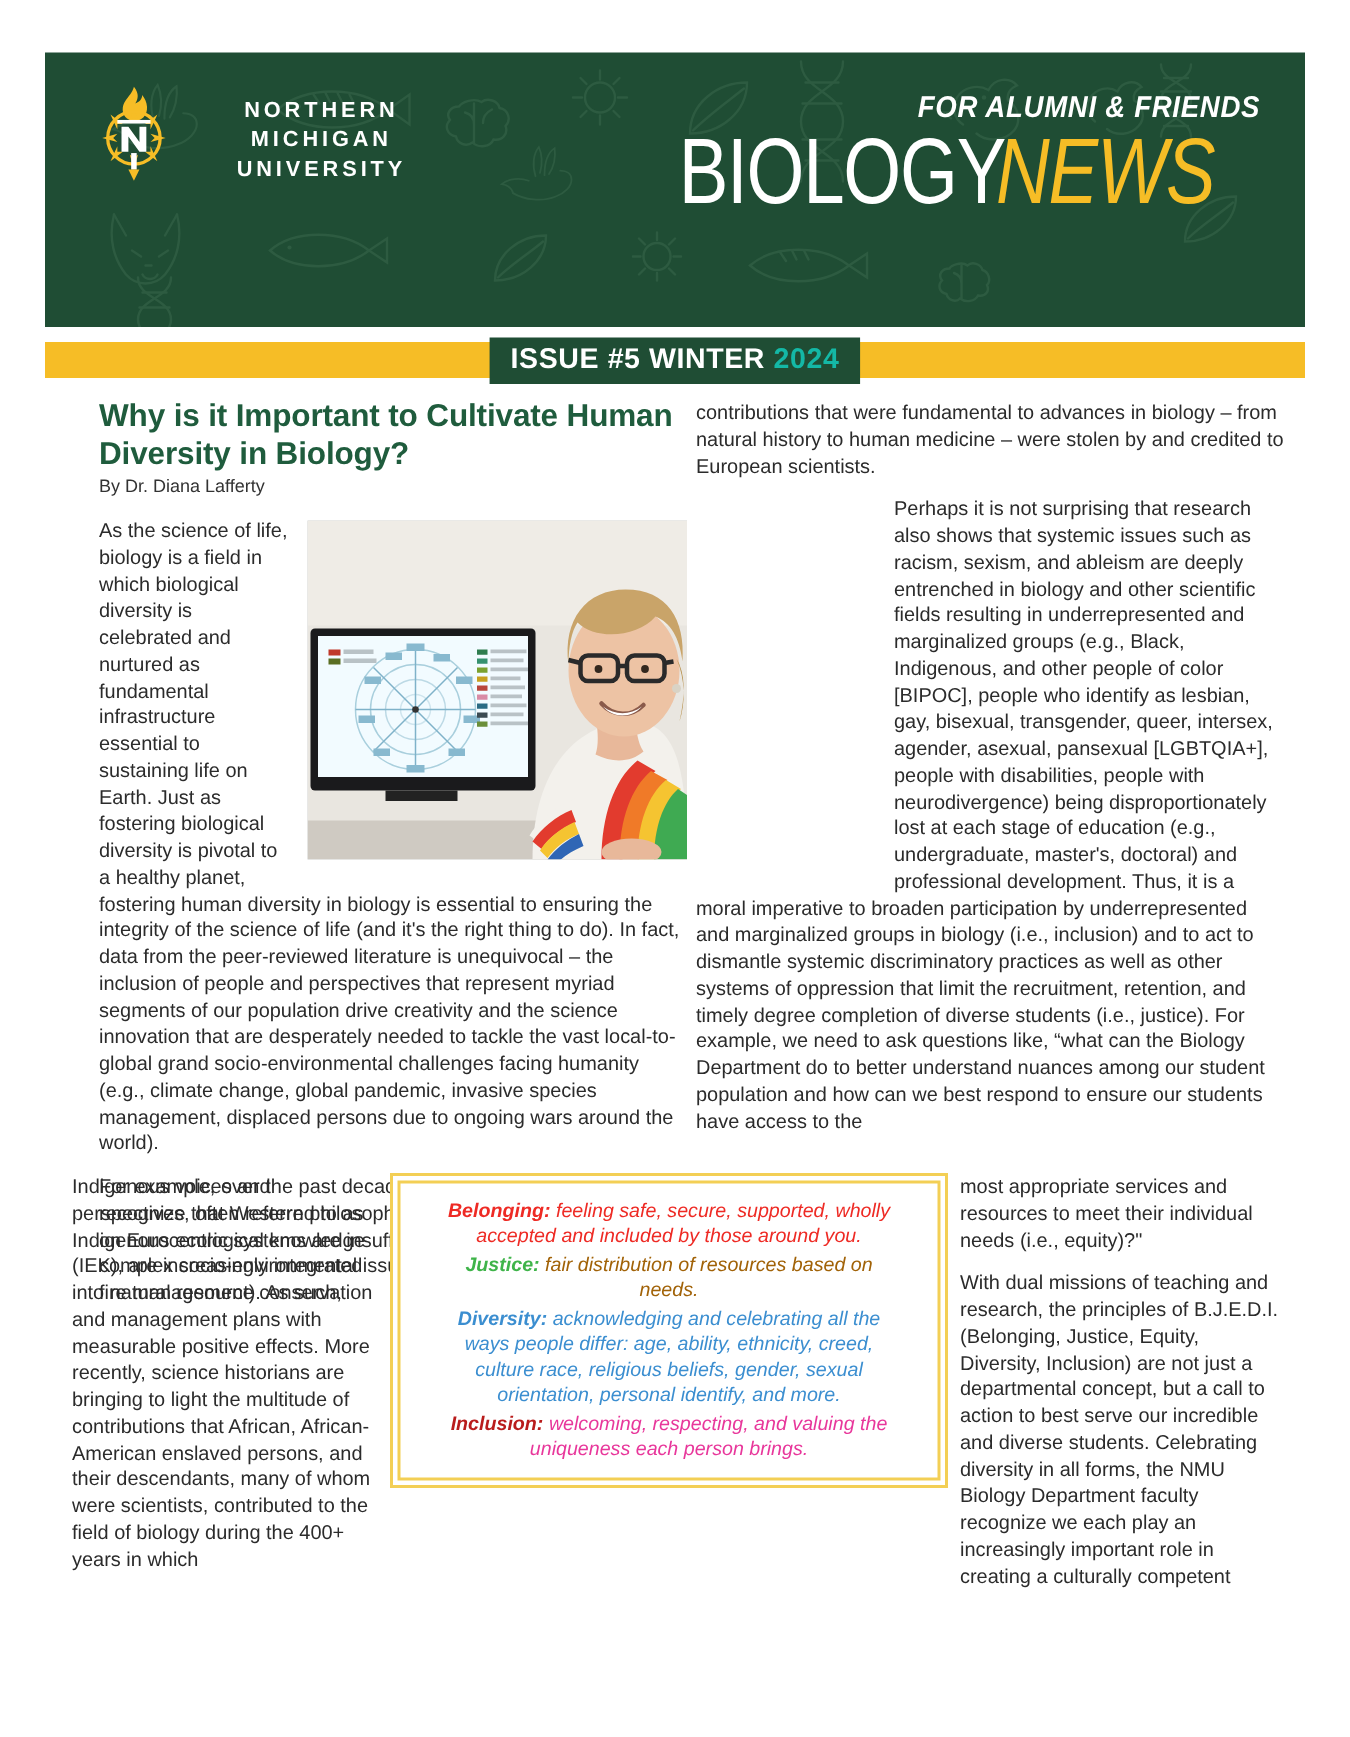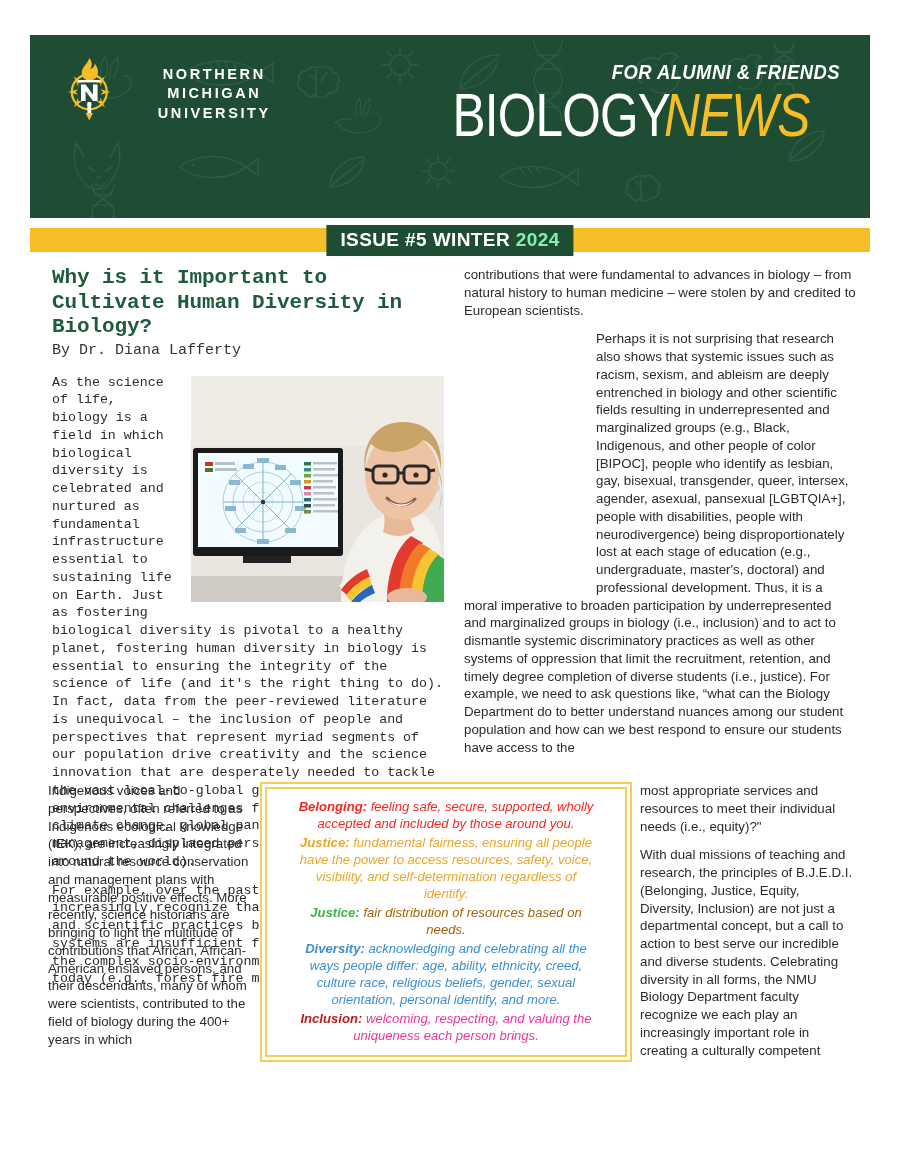--- a/index.html
+++ b/index.html
@@ -58,7 +58,7 @@
     font-size:19px;font-weight:bold;letter-spacing:.4px;color:#ffffff;
     white-space:nowrap;
   }
-  .issuebox .yr{color:#86efac;}
+  .issuebox .yr{color:#14b8a6;}
 
   
   .article{

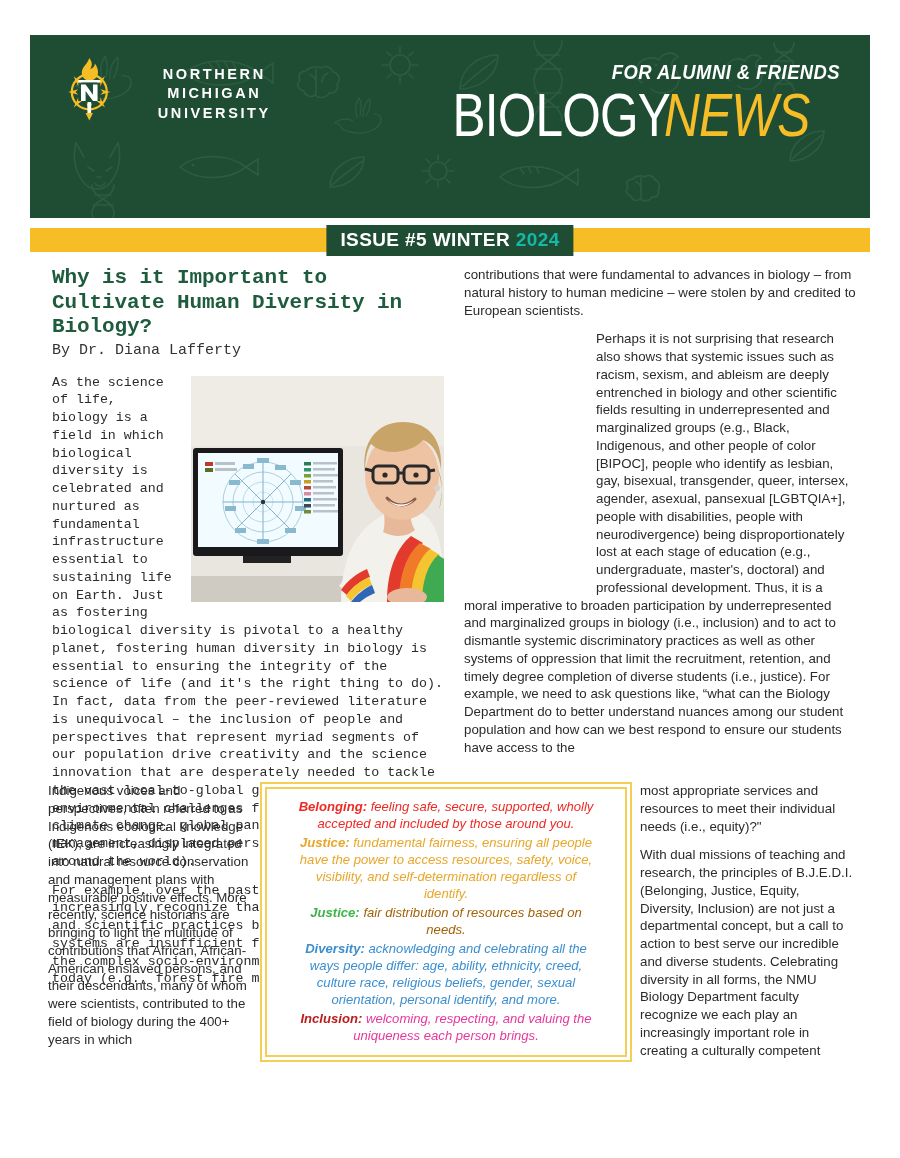--- a/index.html
+++ b/index.html
@@ -66,7 +66,7 @@
     font-size:13.3px;color:#2b2b2b;line-height:1.335;
   }
   .col{position:absolute;top:0;width:392px;}
-  .col-left{left:4px;font-family:Liberation Mono, monospace;}
+  .col-left{left:18px;}
   .col-right{left:416px;}
 
   h1.headline{

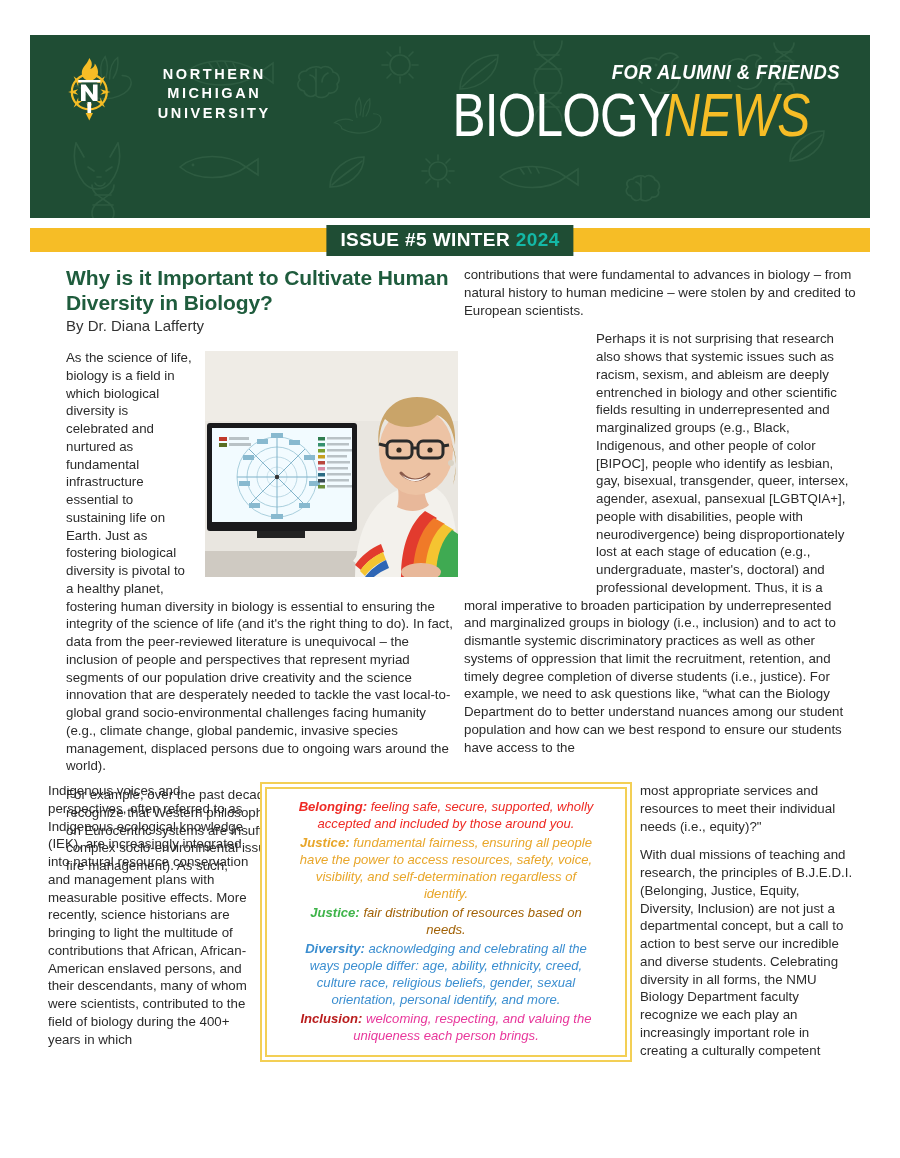--- a/index.html
+++ b/index.html
@@ -73,7 +73,7 @@
     margin:0 0 1px 0;color:#1f5c3d;font-size:21px;line-height:1.17;
     font-weight:bold;letter-spacing:-.1px;
   }
-  .byline{margin:0 0 13px 0;font-size:15px;color:#333;}
+  .byline{margin:0 0 13px 0;font-size:12px;color:#333;}
 
   p.body{margin:0 0 11px 0;text-align:left;}
   p.body:last-child{margin-bottom:0;}

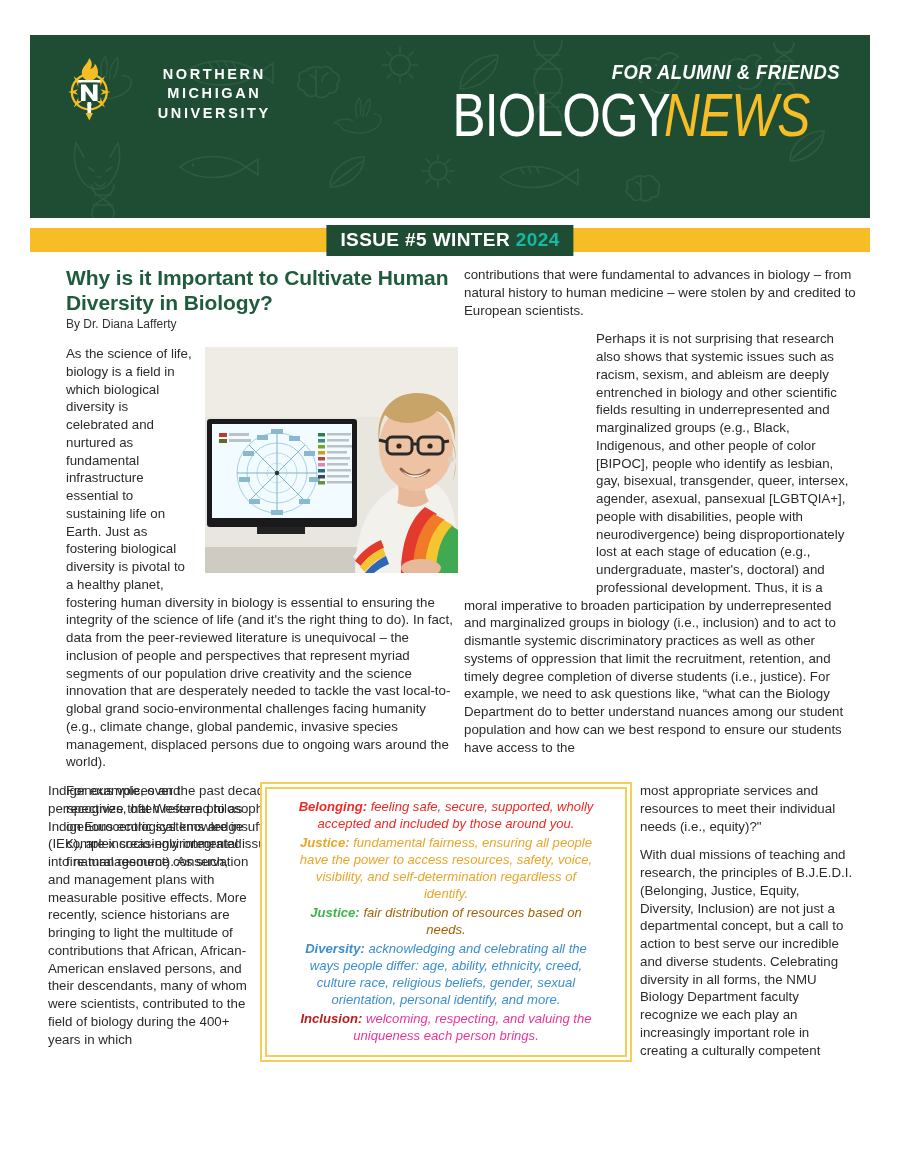--- a/index.html
+++ b/index.html
@@ -397,9 +397,6 @@
           <b style="color:#ee2a24">Belonging:</b><span style="color:#ee2a24"> feeling safe, secure, supported, wholly accepted and included by those around you.</span>
         </p>
         <p>
-          <b style="color:#e8a62a">Justice:</b><span style="color:#e8a62a"> fundamental fairness, ensuring all people have the power to access resources, safety, voice, visibility, and self-determination regardless of identify.</span>
-        </p>
-        <p>
           <b style="color:#3fb44a">Justice:</b><span style="color:#a16207"> fair distribution of resources based on needs.</span>
         </p>
         <p>

